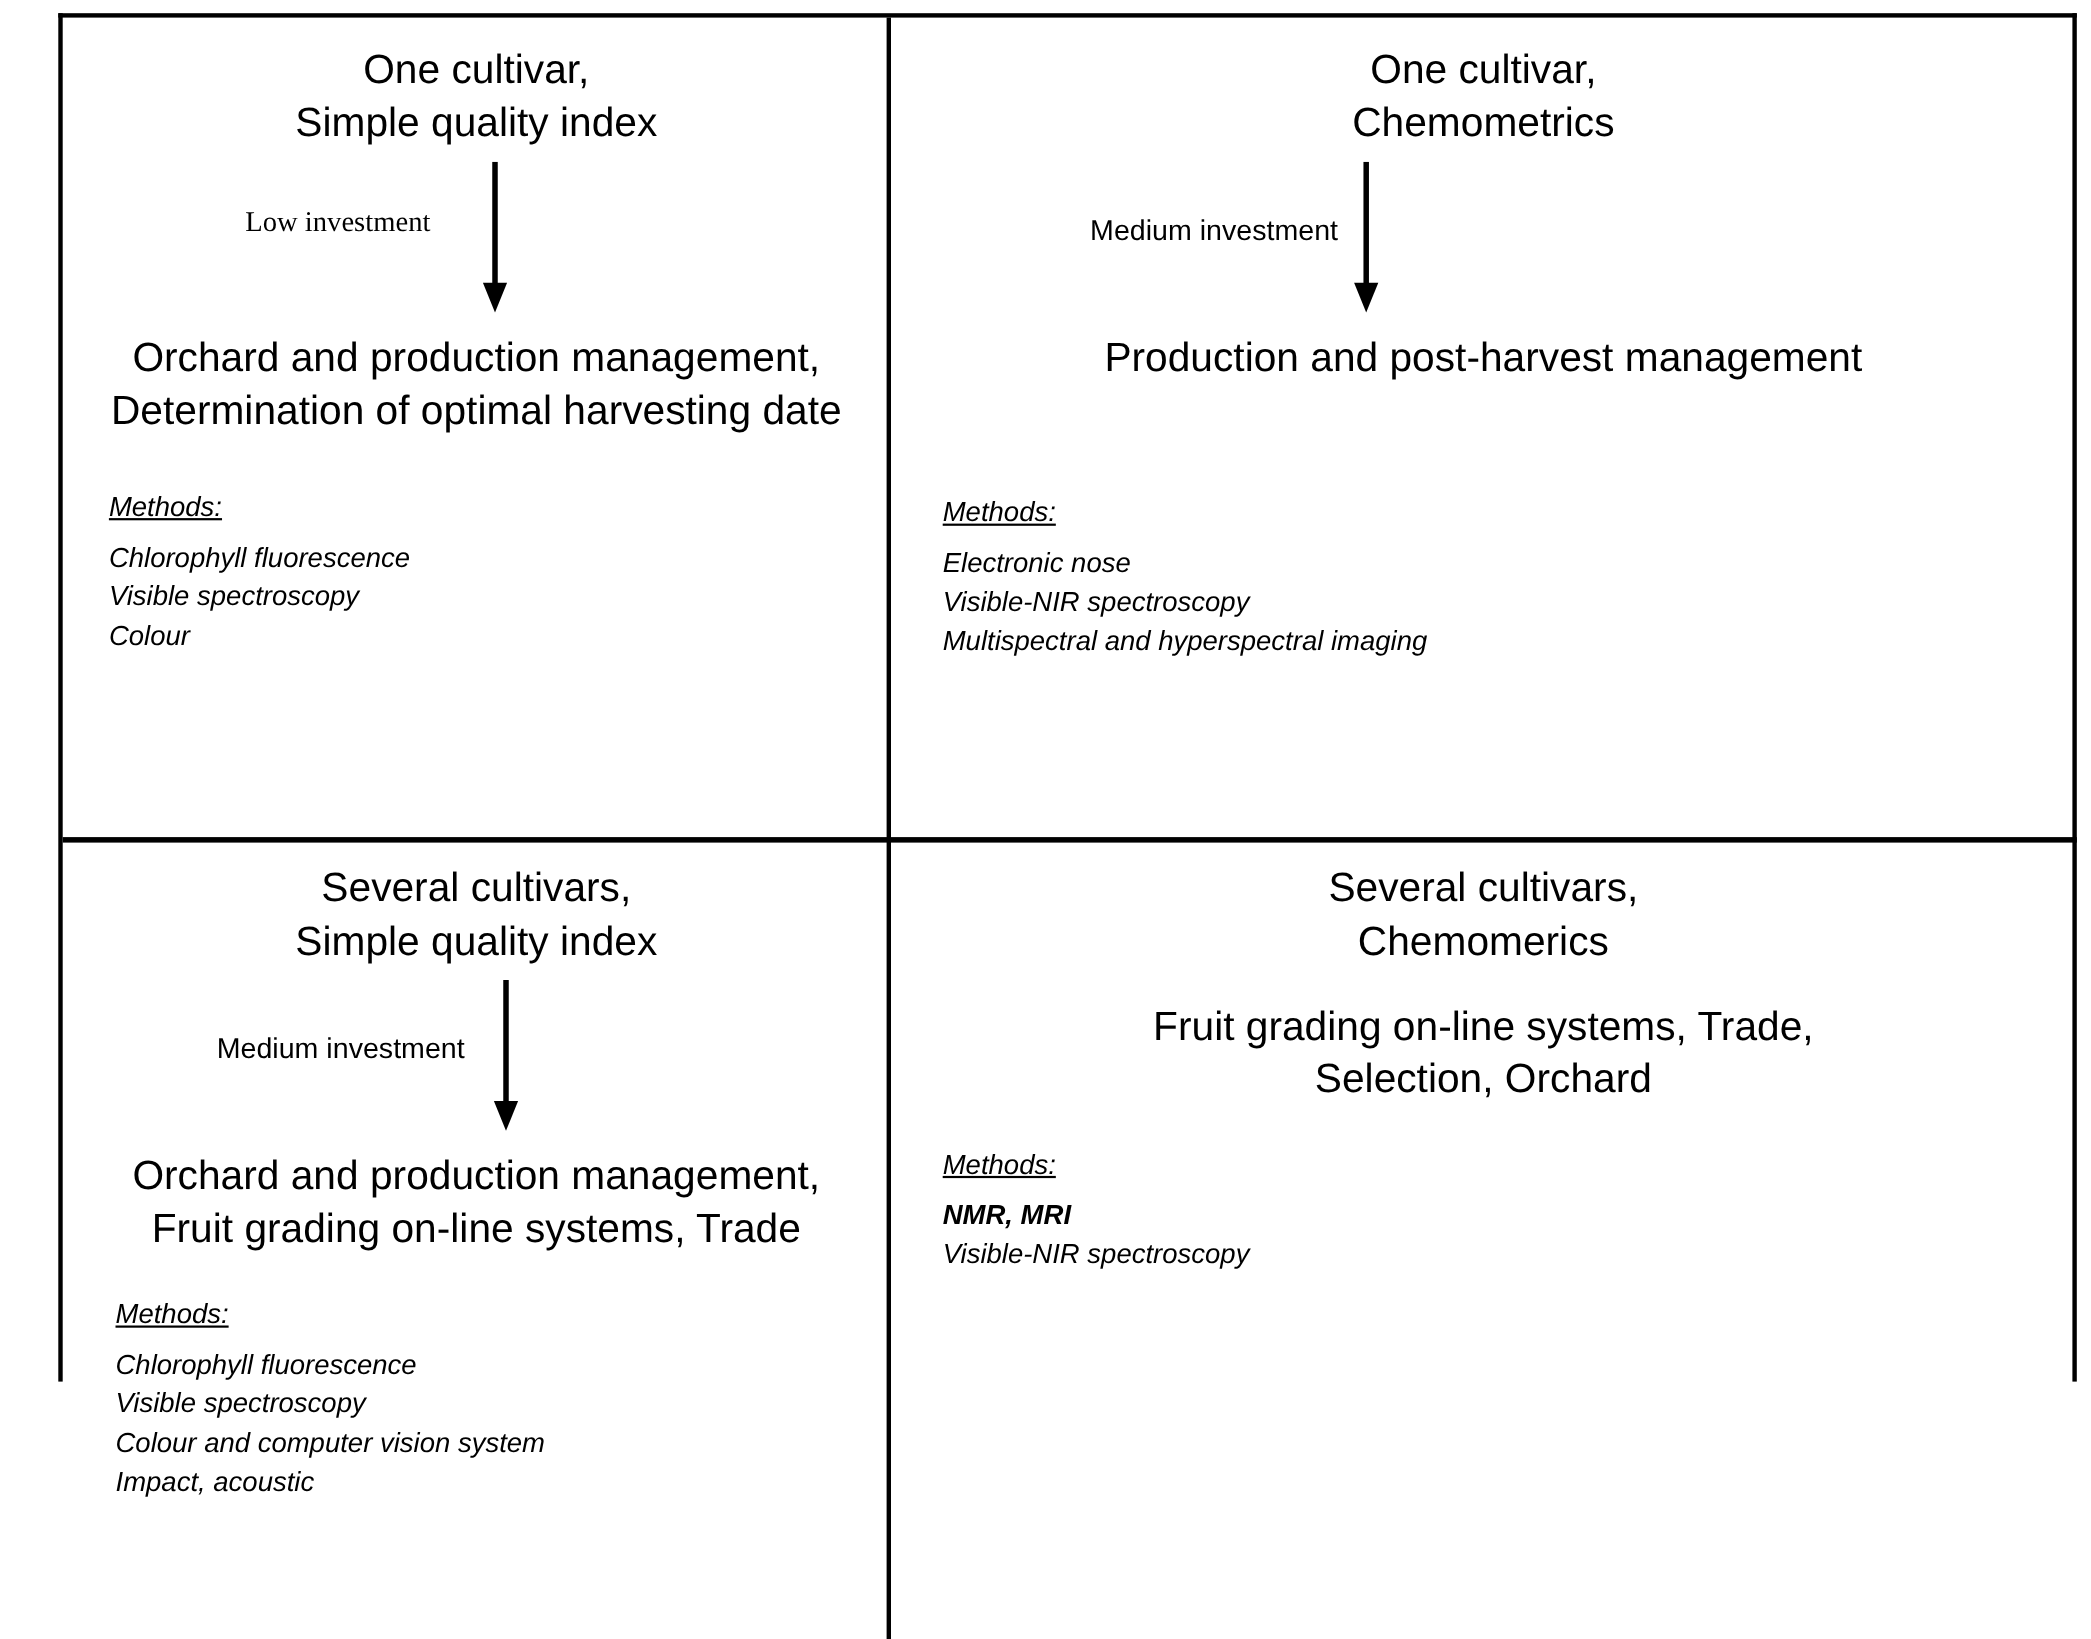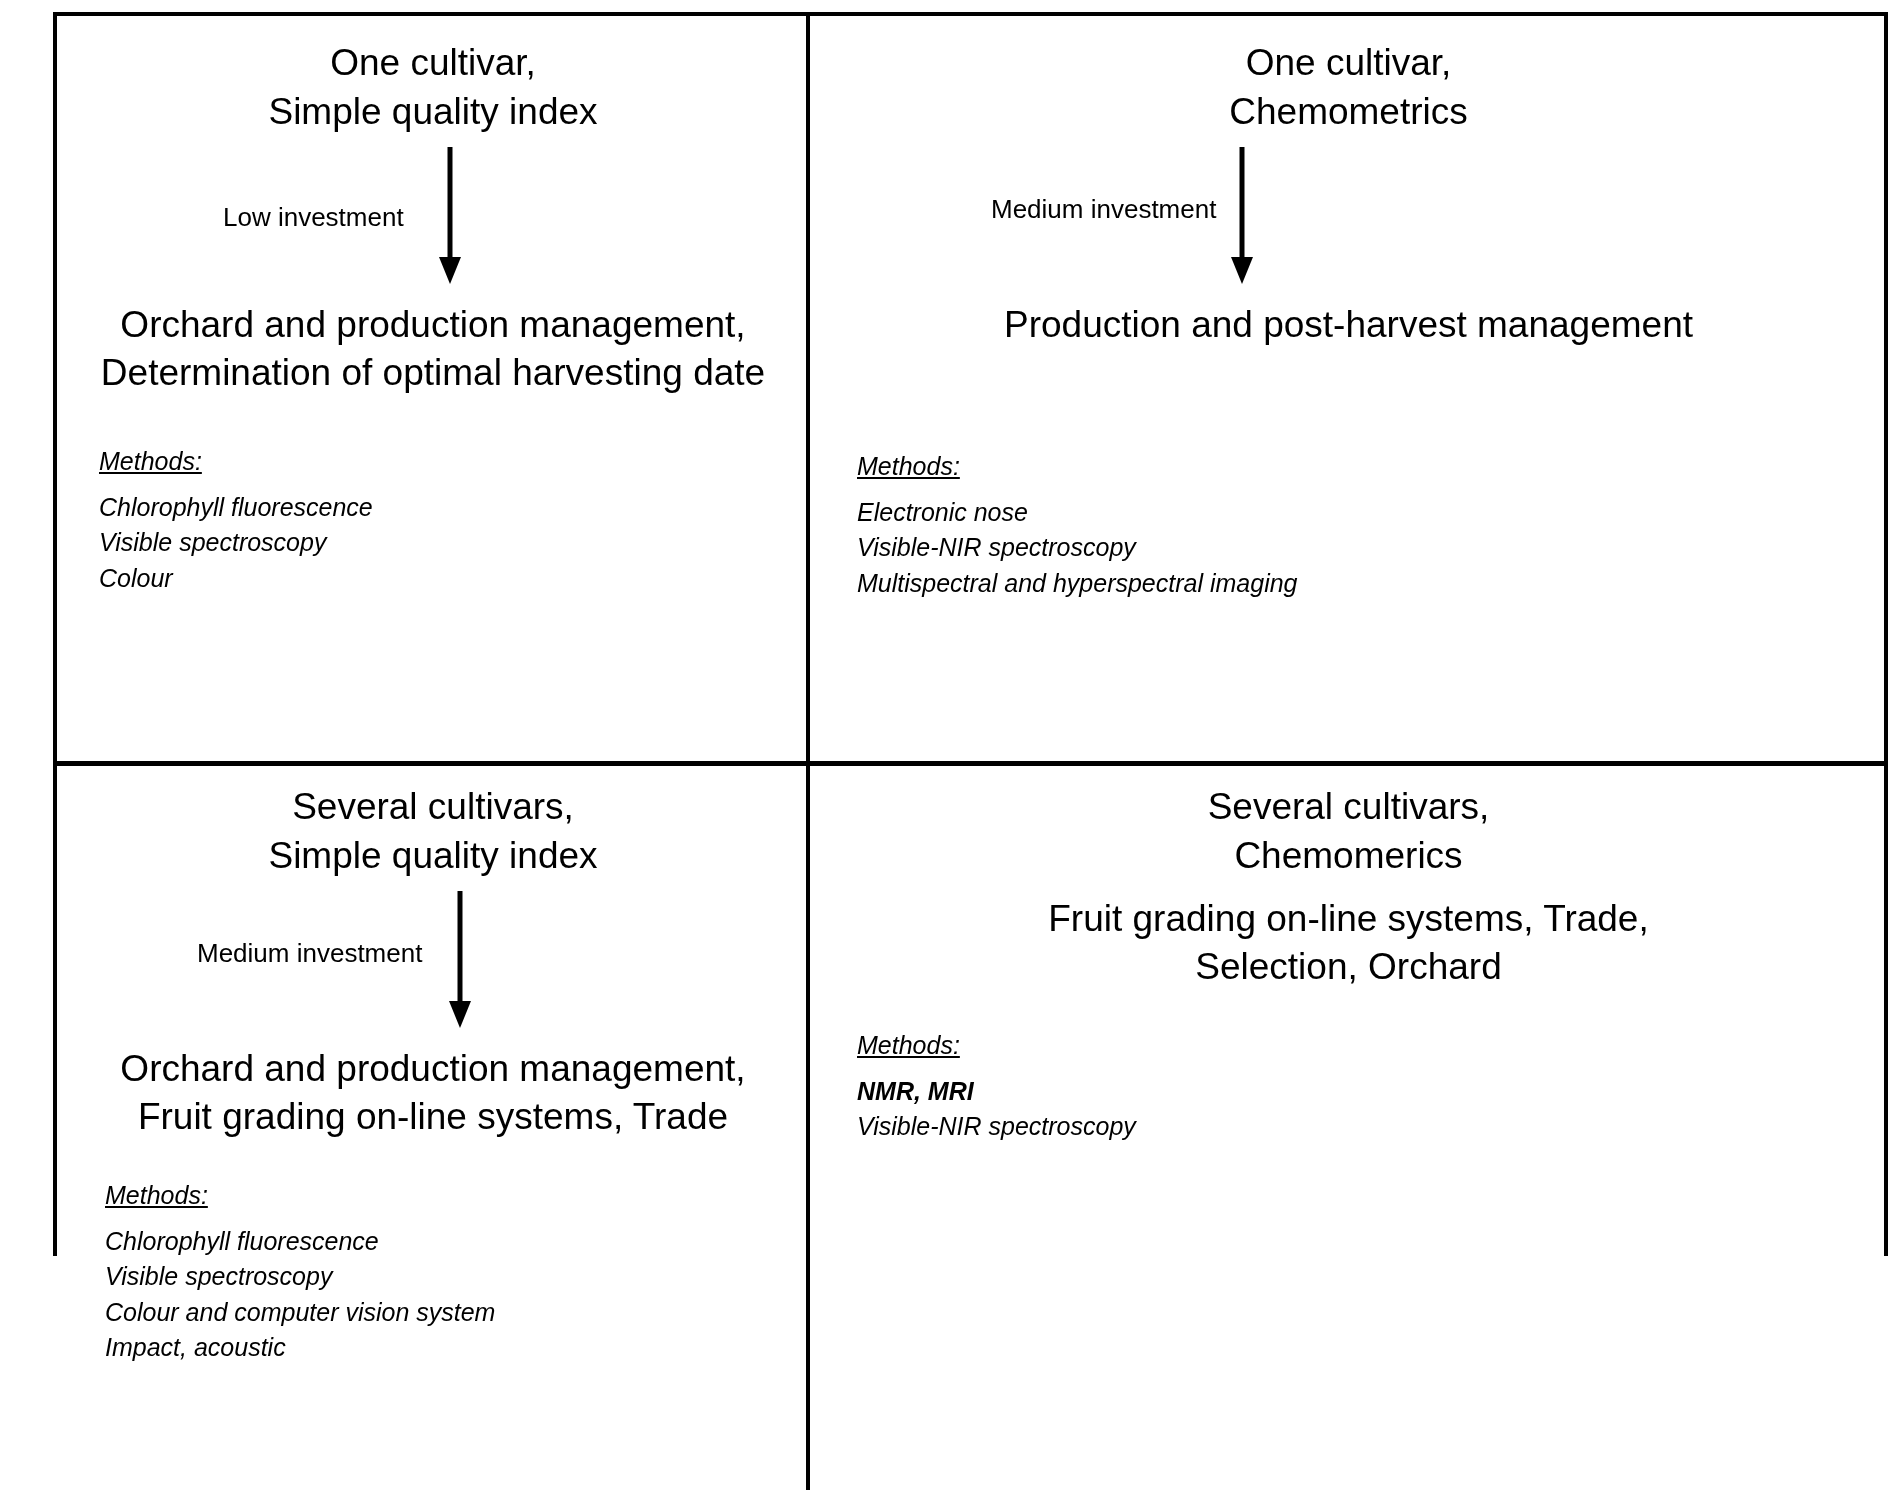--- a/index.html
+++ b/index.html
@@ -115,7 +115,7 @@
       <span class="heading-line">Simple quality index</span>
     </div>
     <div class="arrow-block" style="margin-top:10px;">
-      <span class="arrow-label" style="left:166px; top:57px;">Low investment</span>
+      <span class="arrow-label" style="left:166px; top:42px;font-family:Liberation Serif, serif;">Low investment</span>
       <svg class="arrow-svg" width="26" height="138" viewBox="0 0 26 138" style="left:380px;">
         <line x1="13" y1="0" x2="13" y2="118" stroke="#000" stroke-width="5"></line>
         <polygon points="13,137 2,110 24,110" fill="#000"></polygon>

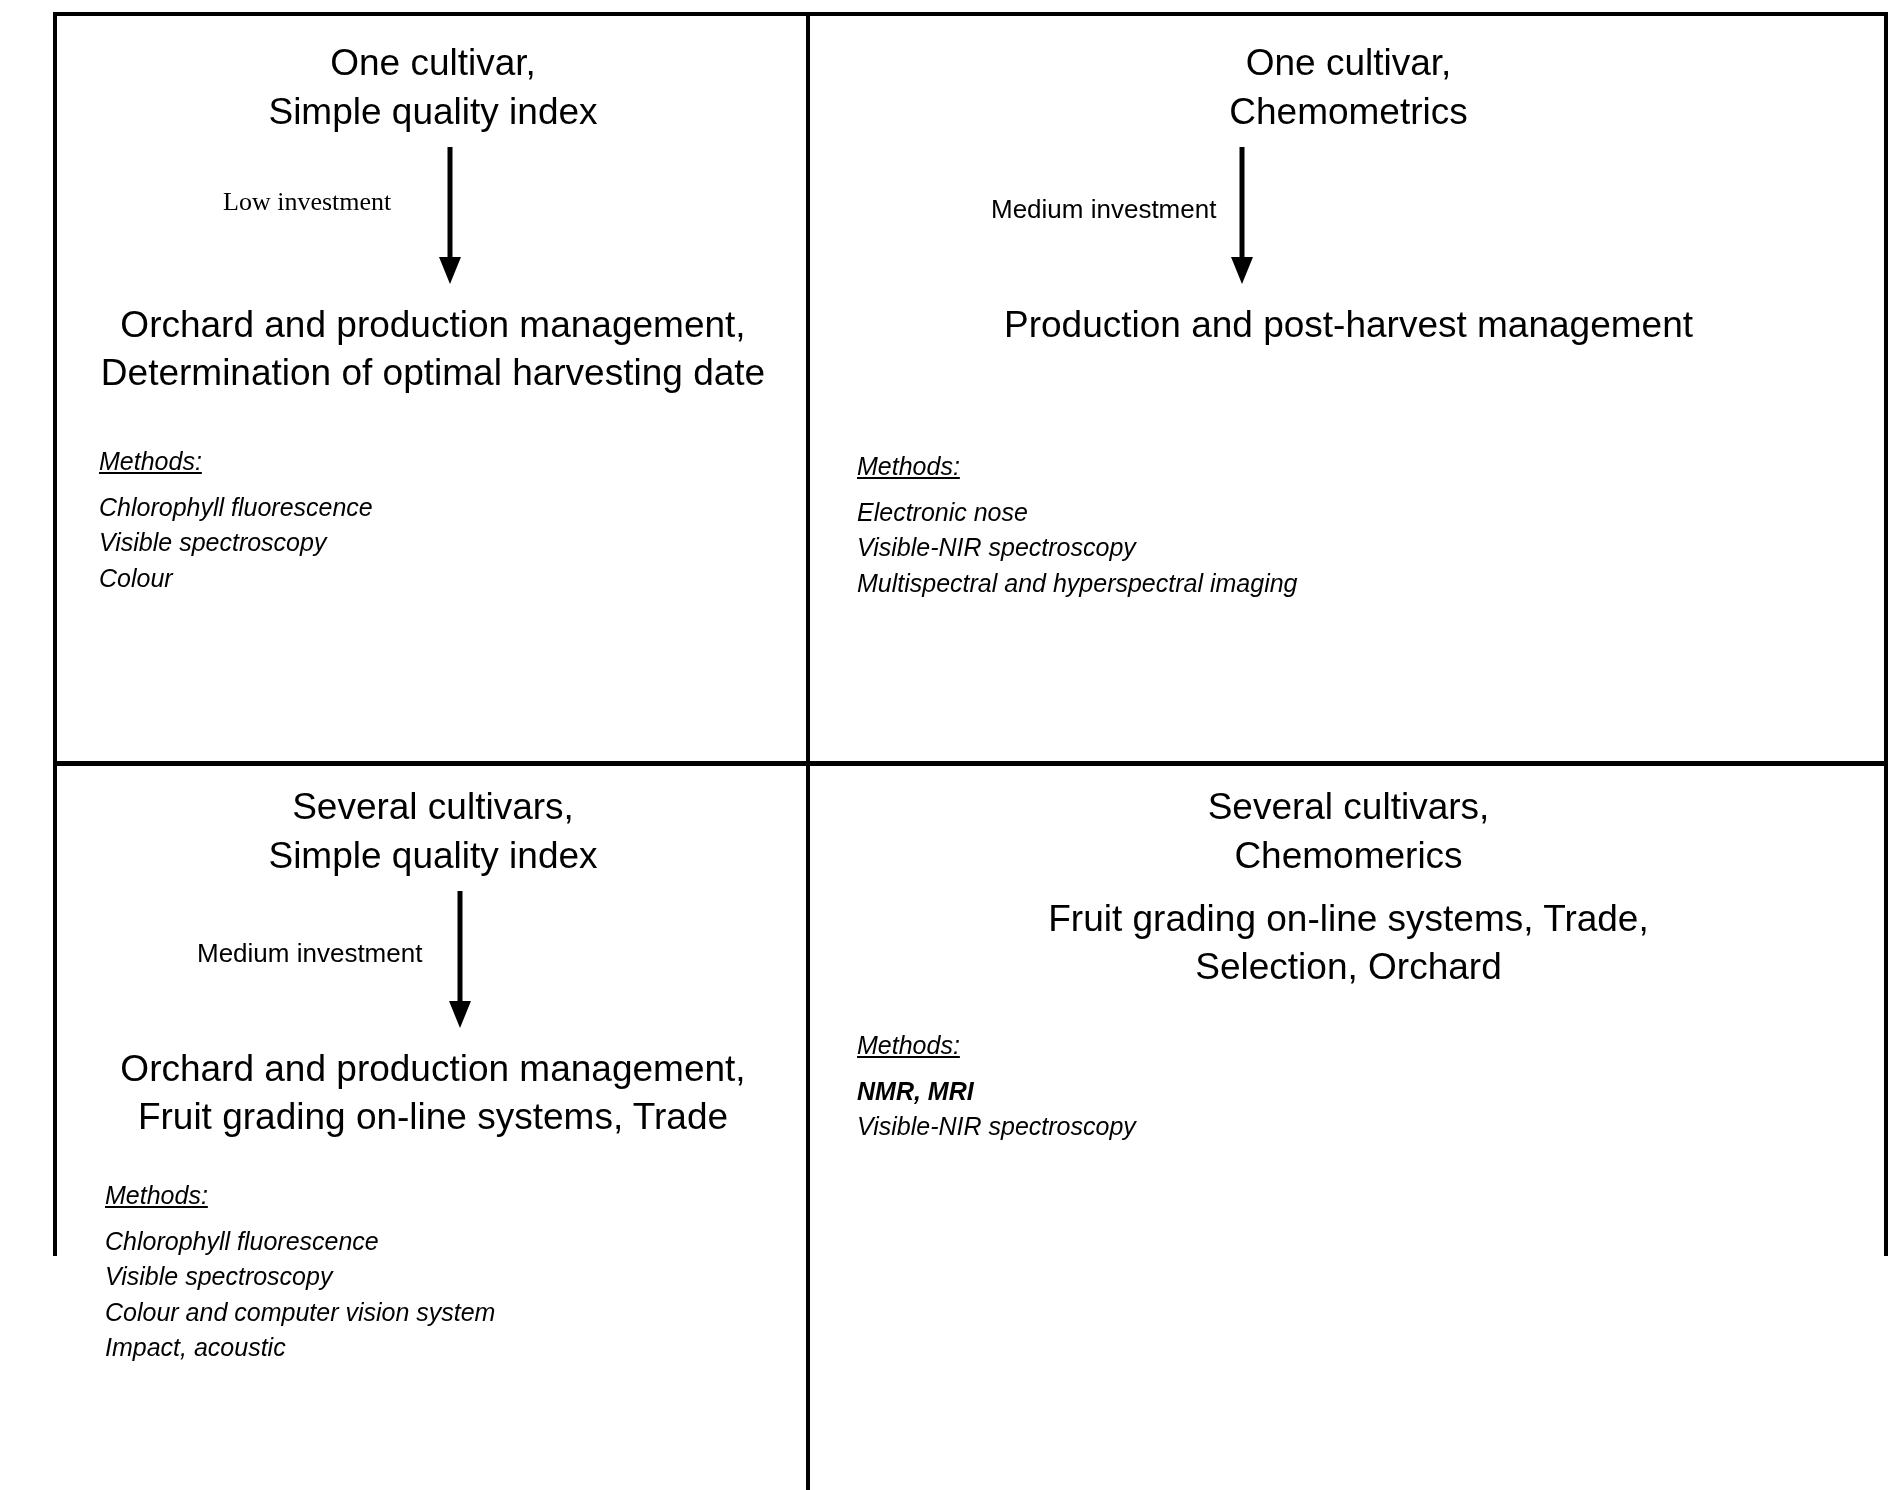--- a/index.html
+++ b/index.html
@@ -186,7 +186,7 @@
       <span class="heading-line">Several cultivars,</span>
       <span class="heading-line">Chemomerics</span>
     </div>
-    <div class="outcome" style="margin-top:14px;">
+    <div class="outcome" style="margin-top:28px;">
       <span class="outcome-line">Fruit grading on-line systems, Trade,</span>
       <span class="outcome-line">Selection, Orchard</span>
     </div>

